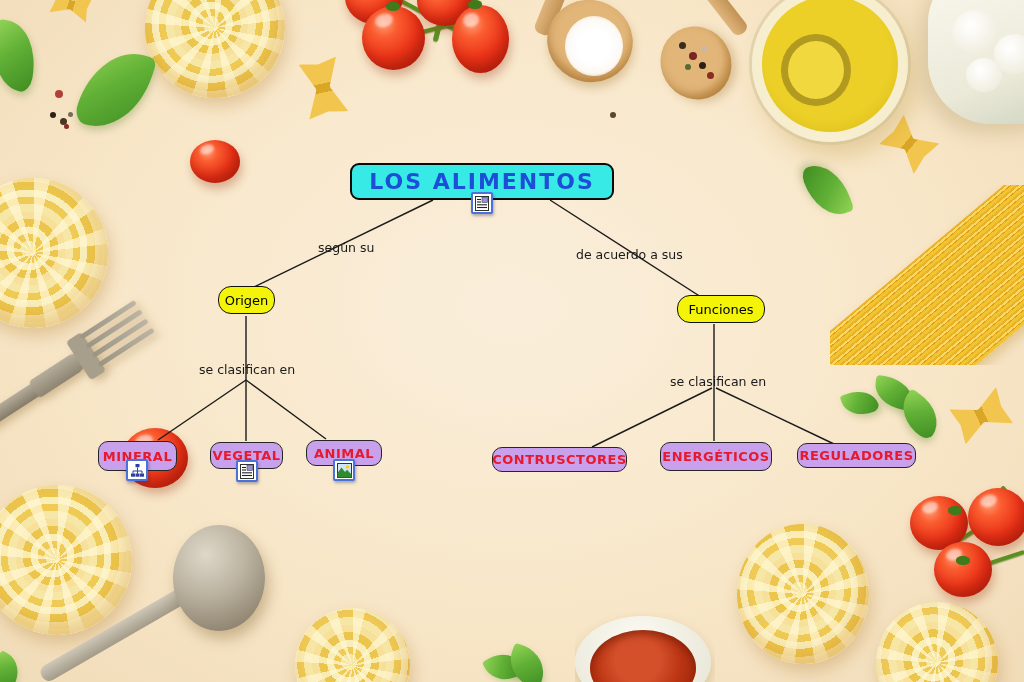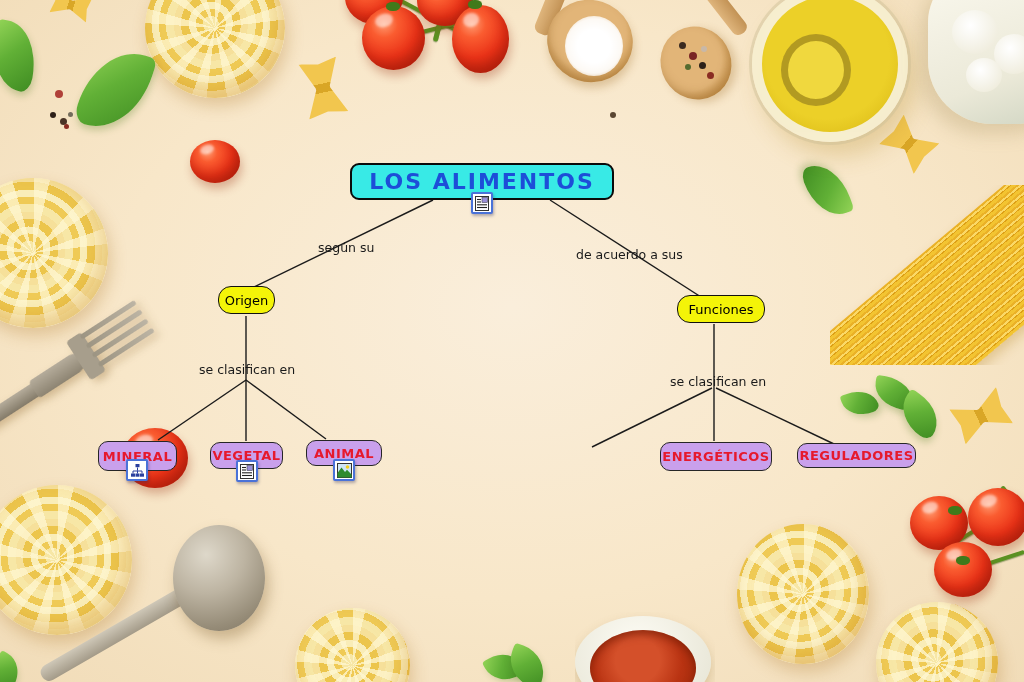--- a/index.html
+++ b/index.html
@@ -214,6 +214,7 @@
   <div class="node node-leaf" style="left:98px;top:441px;width:79px;height:30px;">MINERAL</div>
   <div class="node node-leaf" style="left:210px;top:442px;width:73px;height:27px;">VEGETAL</div>
   <div class="node node-leaf" style="left:306px;top:440px;width:76px;height:26px;">ANIMAL</div>
+  <div class="node node-leaf" style="left:492px;top:447px;width:135px;height:25px;">CONTRUSCTORES</div>
   <div class="node node-leaf" style="left:797px;top:443px;width:119px;height:25px;">REGULADORES</div>
   <div class="node node-leaf" style="left:660px;top:442px;width:112px;height:29px;">ENERGÉTICOS</div>
 

